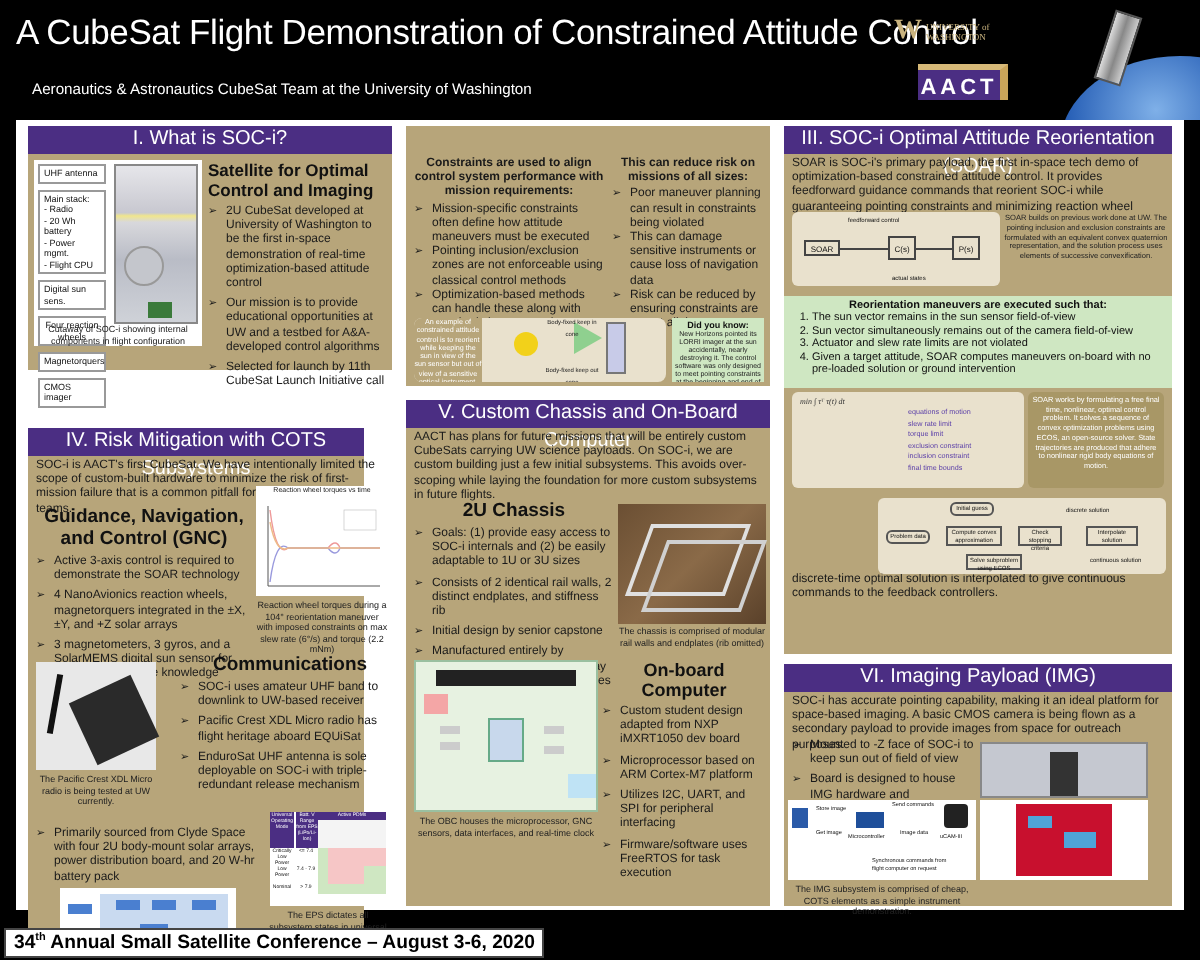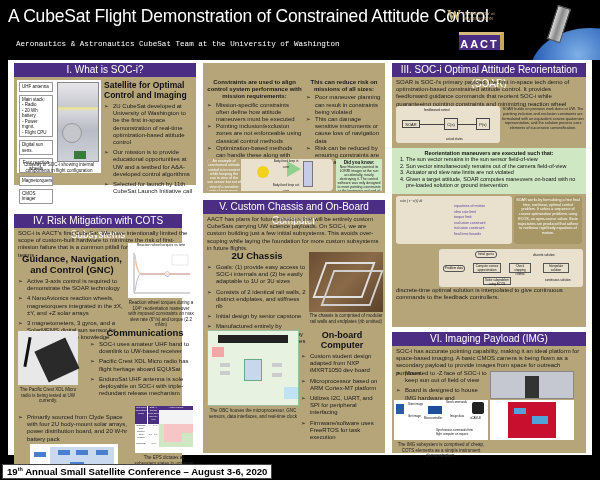--- a/index.html
+++ b/index.html
@@ -9,7 +9,7 @@
   .header { position: absolute; left: 0; top: 0; width: 600px; height: 60px; background: #000; }
   .title { position: absolute; left: 8px; top: 6px; color: #fff; font-size: 17.5px; letter-spacing: -0.2px; }
   .authors { position: absolute; left: 16px; top: 28px; color: #fff; font-size: 7.6px; }
-  .affil { position: absolute; left: 16px; top: 40px; color: #fff; font-size: 7.6px; font-family: Liberation Mono, monospace; }
+  .affil { position: absolute; left: 16px; top: 40px; color: #fff; font-size: 7.6px; }
   .uw-logo { position: absolute; left: 447px; top: 8px; display: flex; align-items: center; gap: 2px; }
   .uw-w { color: #c9b37e; font-family: "Liberation Serif", serif; font-weight: bold; font-size: 14px; }
   .uw-text { color: #c9b37e; font-size: 4.5px; line-height: 5px; font-family: "Liberation Serif", serif; }

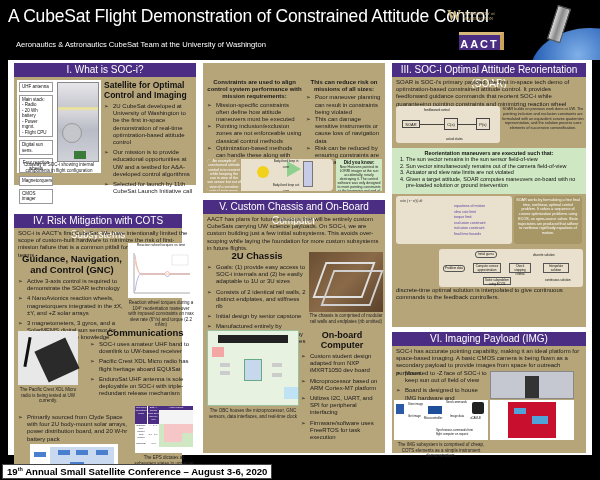--- a/index.html
+++ b/index.html
@@ -323,7 +323,7 @@
 </div>
 
 <div class="footer">
-  <span>19</span><sup style="font-size:5.5px;">th</sup><span> Annual Small Satellite Conference – August 3-6, 2020</span>
+  <span>34</span><sup style="font-size:5.5px;">th</sup><span> Annual Small Satellite Conference – August 3-6, 2020</span>
 </div>
 
 </body></html>

